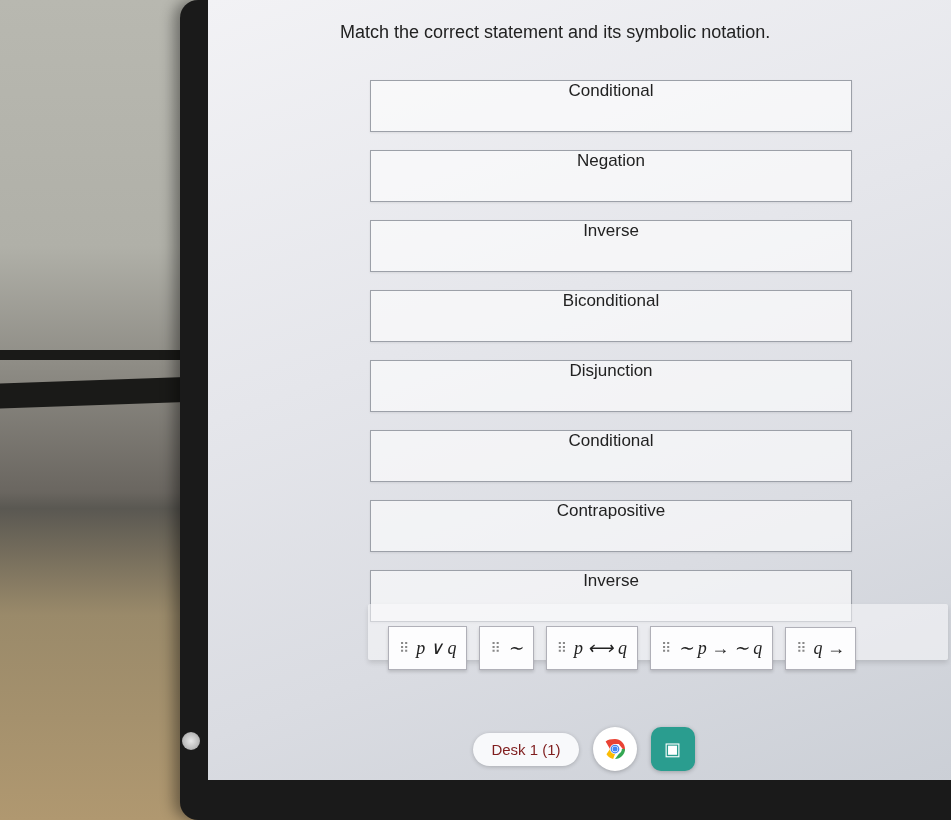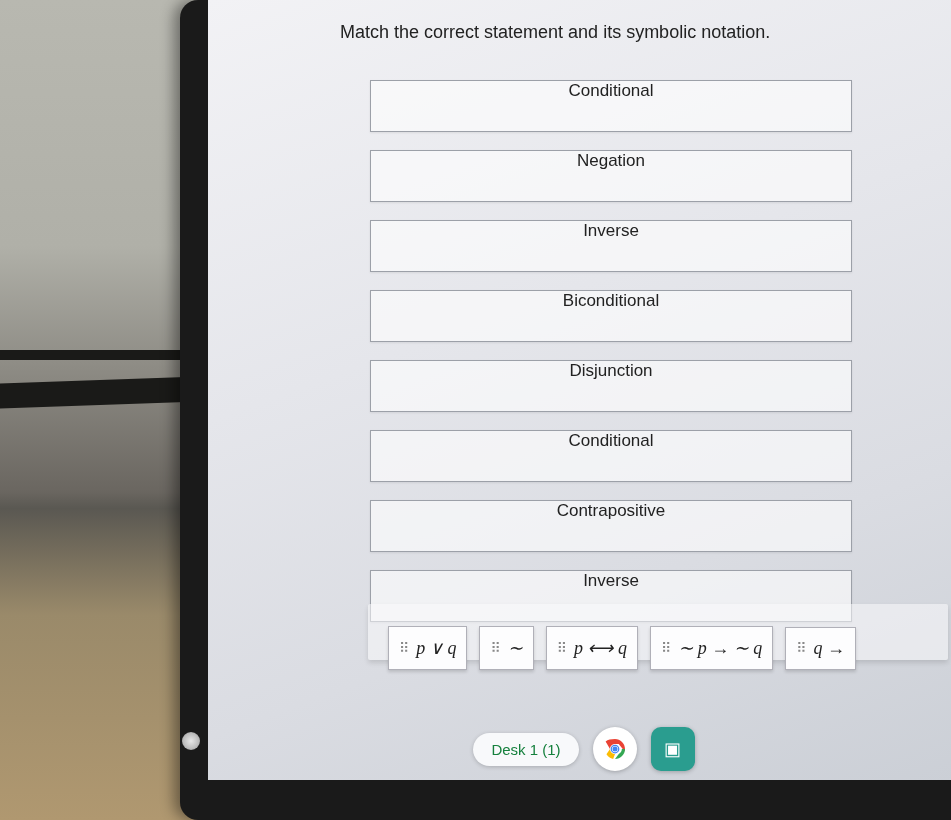--- a/index.html
+++ b/index.html
@@ -125,7 +125,7 @@
       border-radius: 22px;
       padding: 8px 18px;
       font-size: 15px;
-      color: #15803d;
+      color: #7f1d1d;
       box-shadow: 0 1px 4px rgba(0,0,0,0.2);
     }
     .tb-icon {

